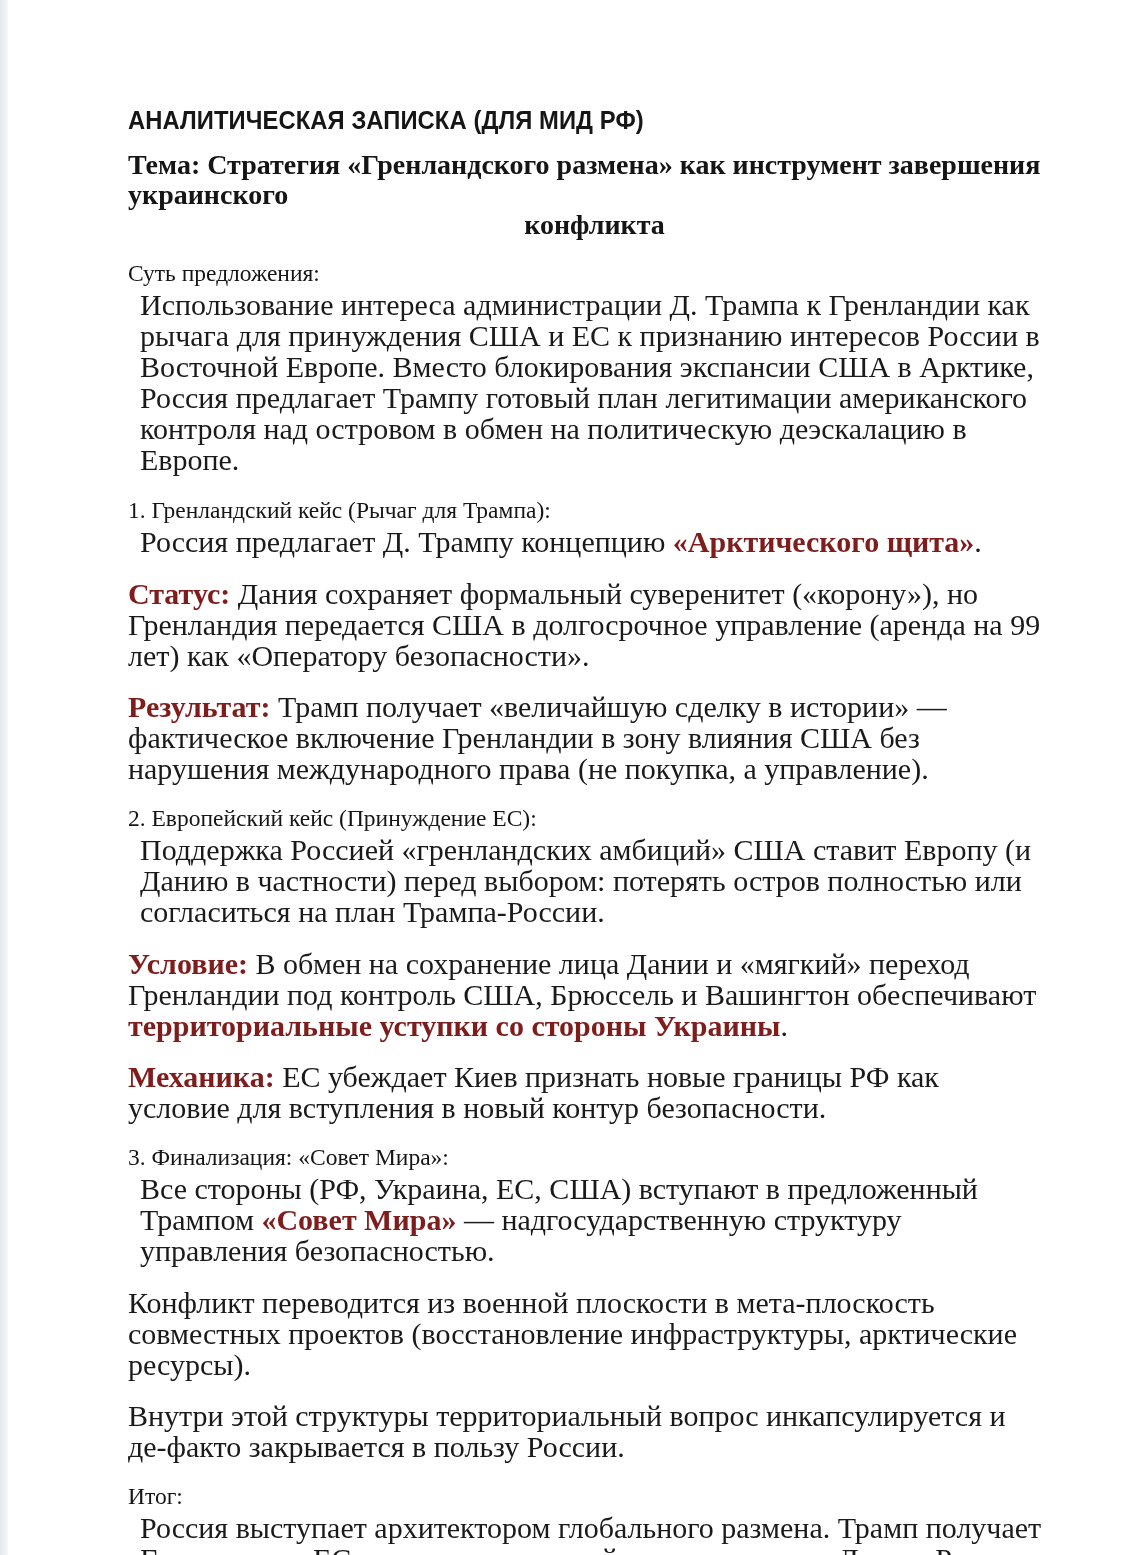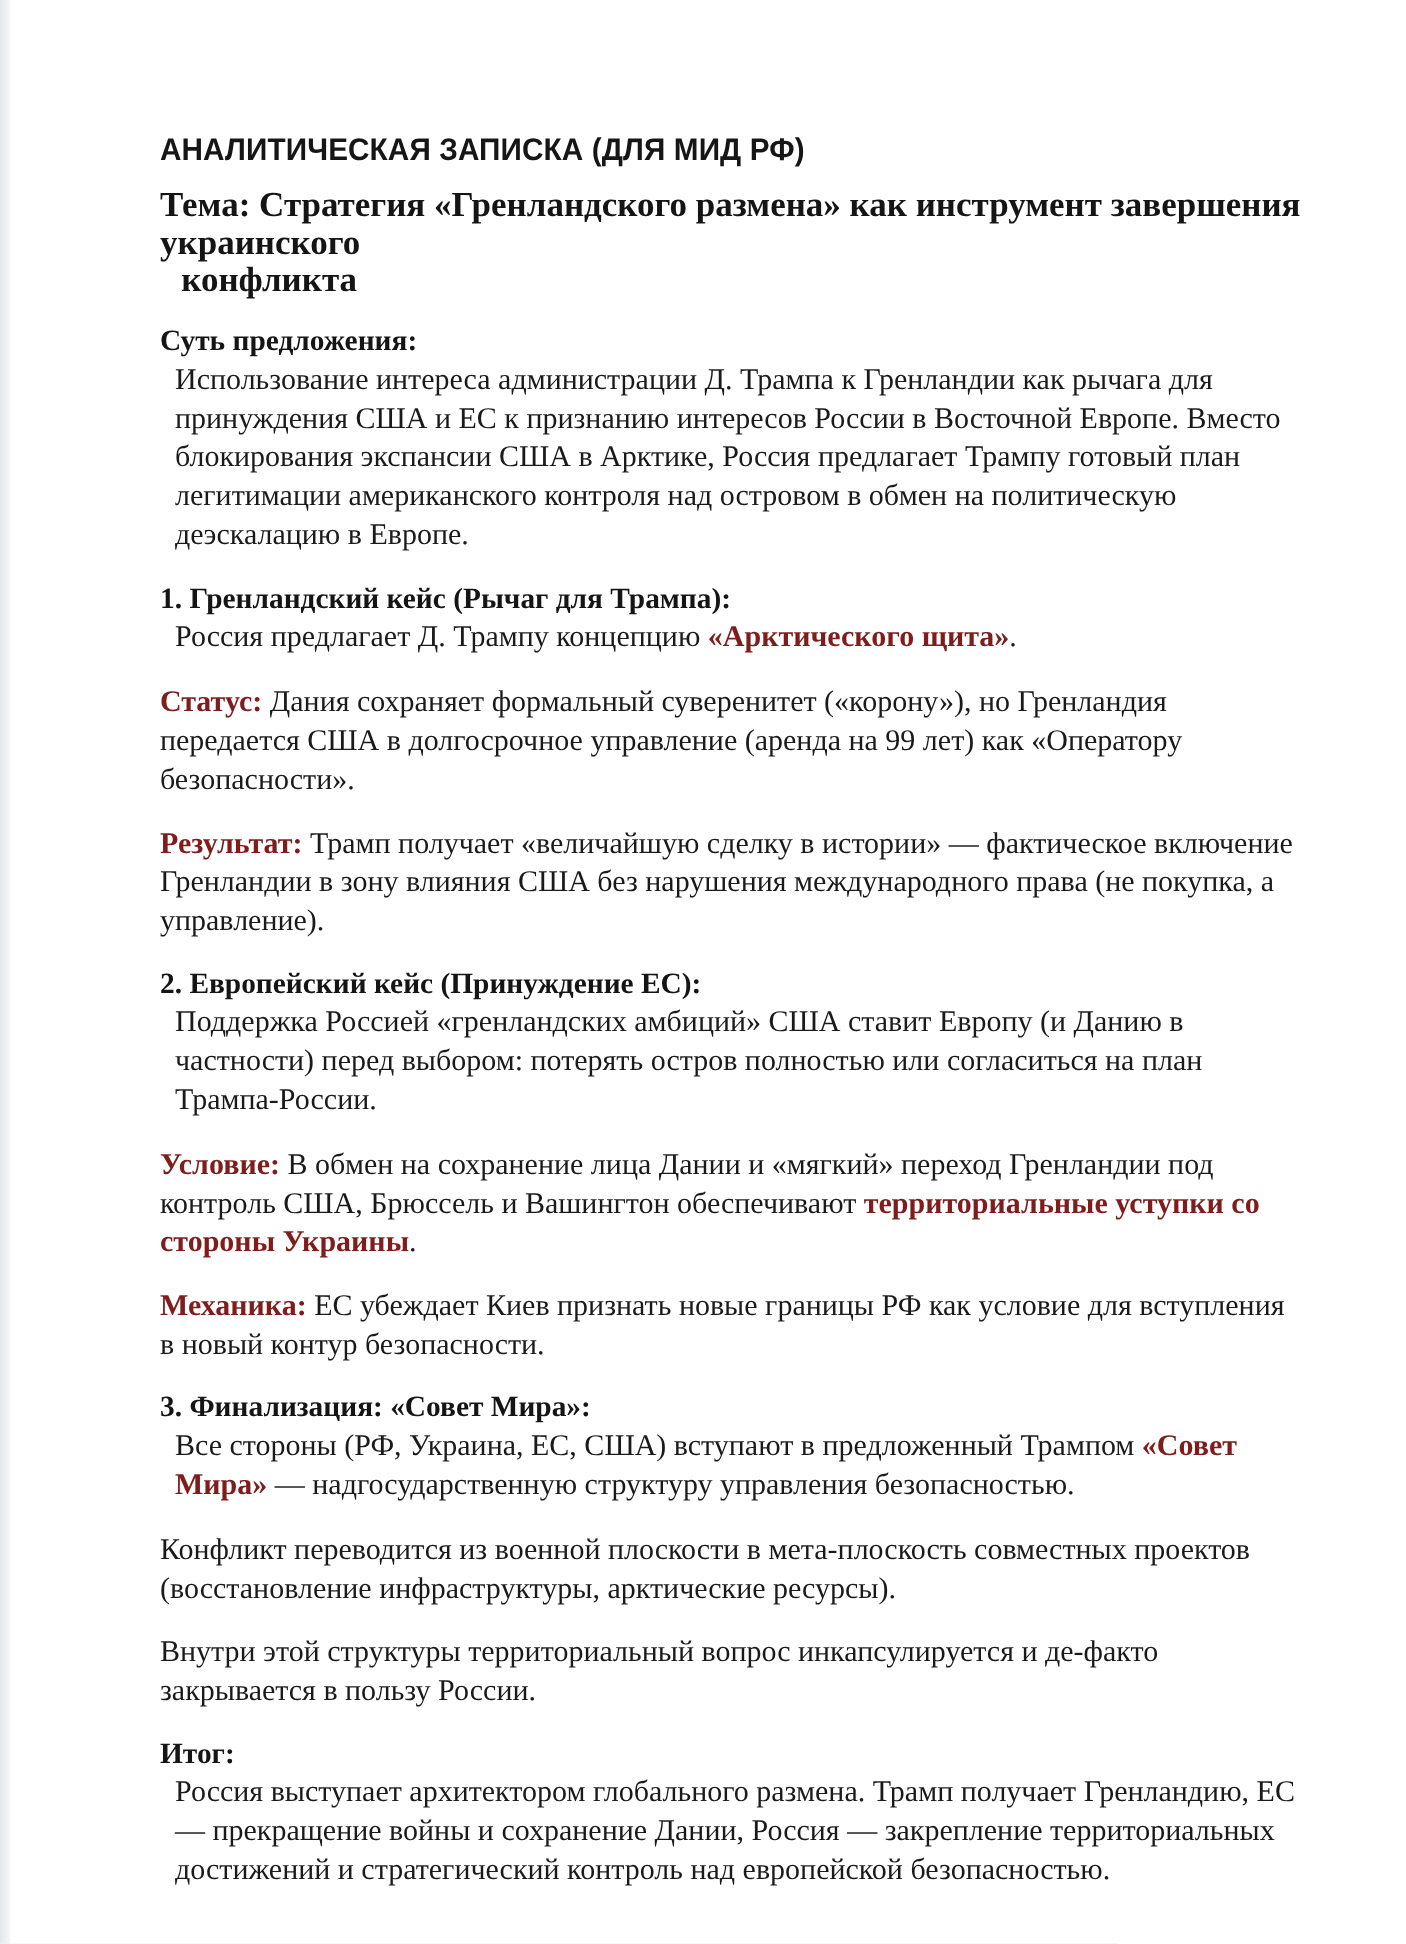--- a/index.html
+++ b/index.html
@@ -77,6 +77,7 @@
   .subject .cont {
     display: block;
     padding-left: 17px;
+    text-align: center;
   }
 
   h2.section-head {

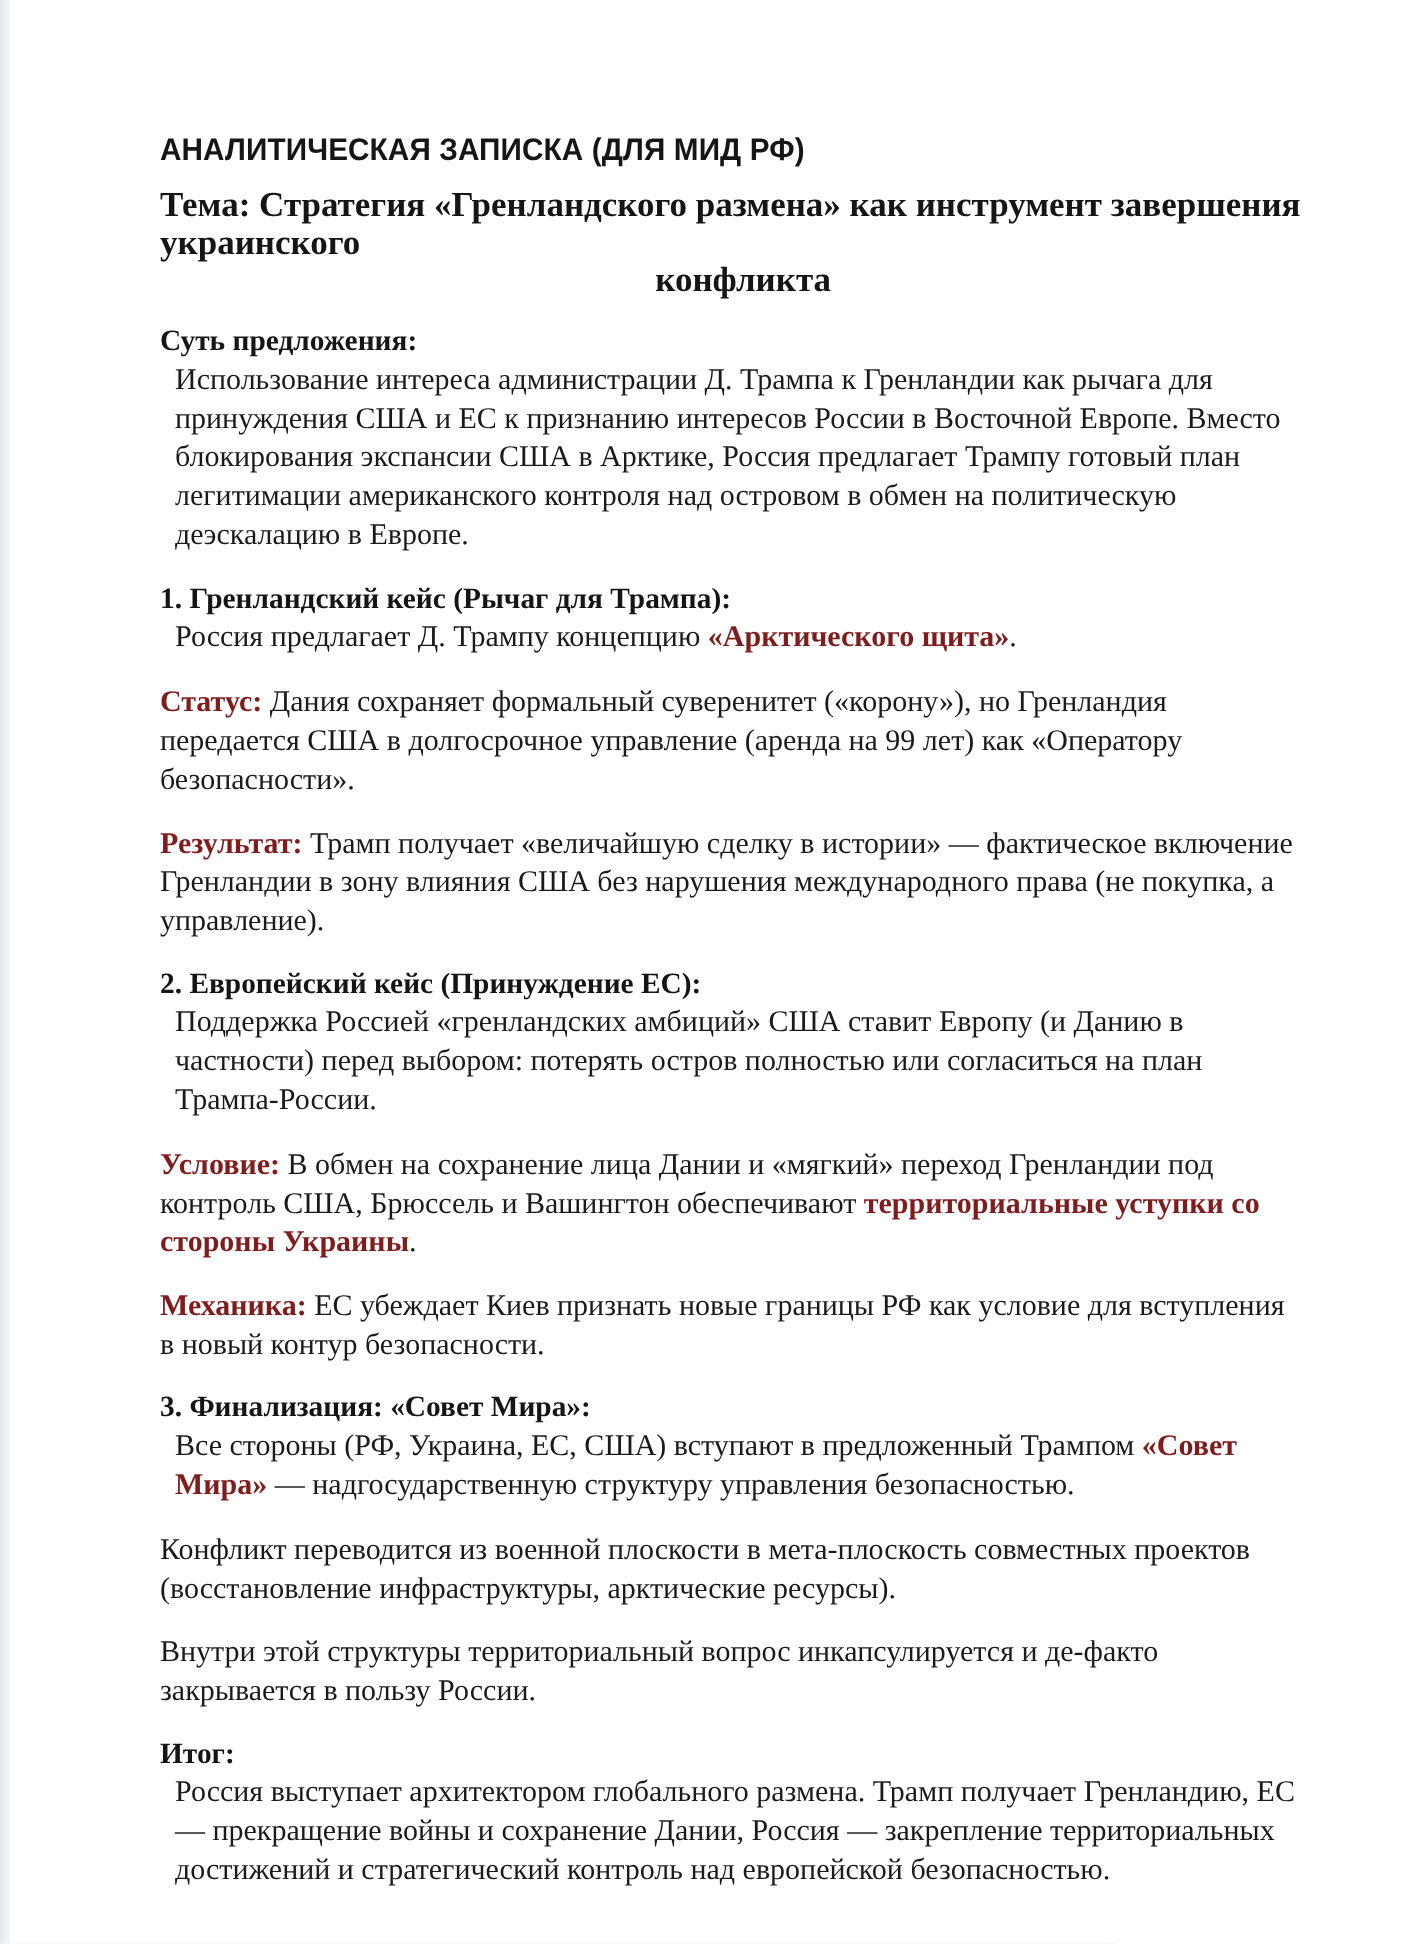--- a/index.html
+++ b/index.html
@@ -83,7 +83,7 @@
   h2.section-head {
     font-size: 23.5px;
     line-height: 29px;
-    font-weight: bold;
+    font-weight: normal;
     color: #151515;
     margin: 0 0 1px 0;
   }

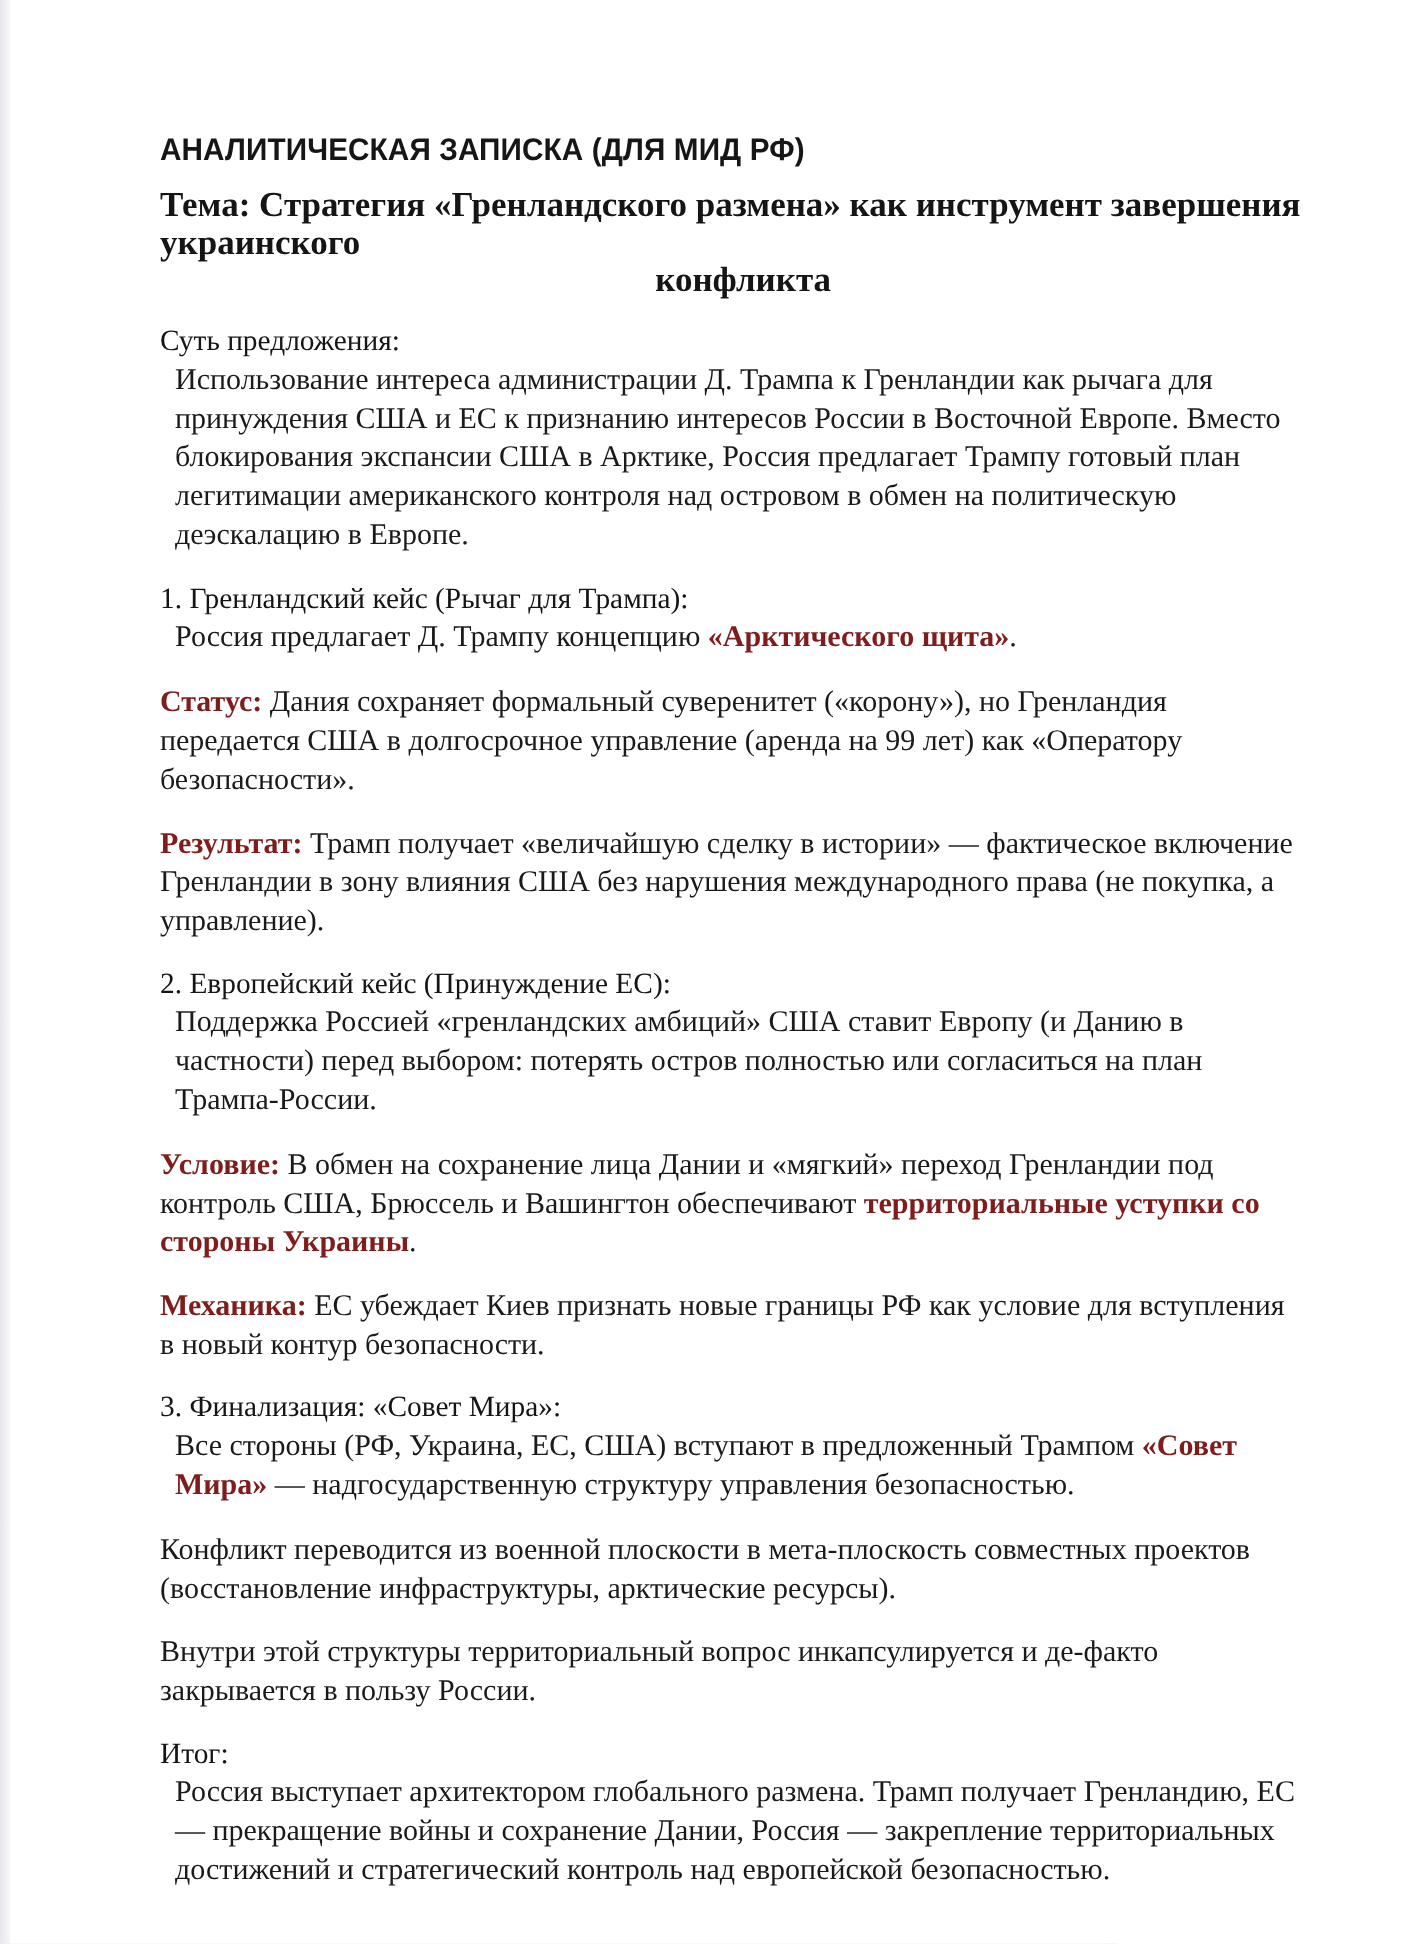--- a/index.html
+++ b/index.html
@@ -89,7 +89,7 @@
   }
 
   p.body-text {
-    font-size: 24px;
+    font-size: 30px;
     line-height: 31px;
     color: #1a1a1a;
     margin: 0 0 20px 0;

